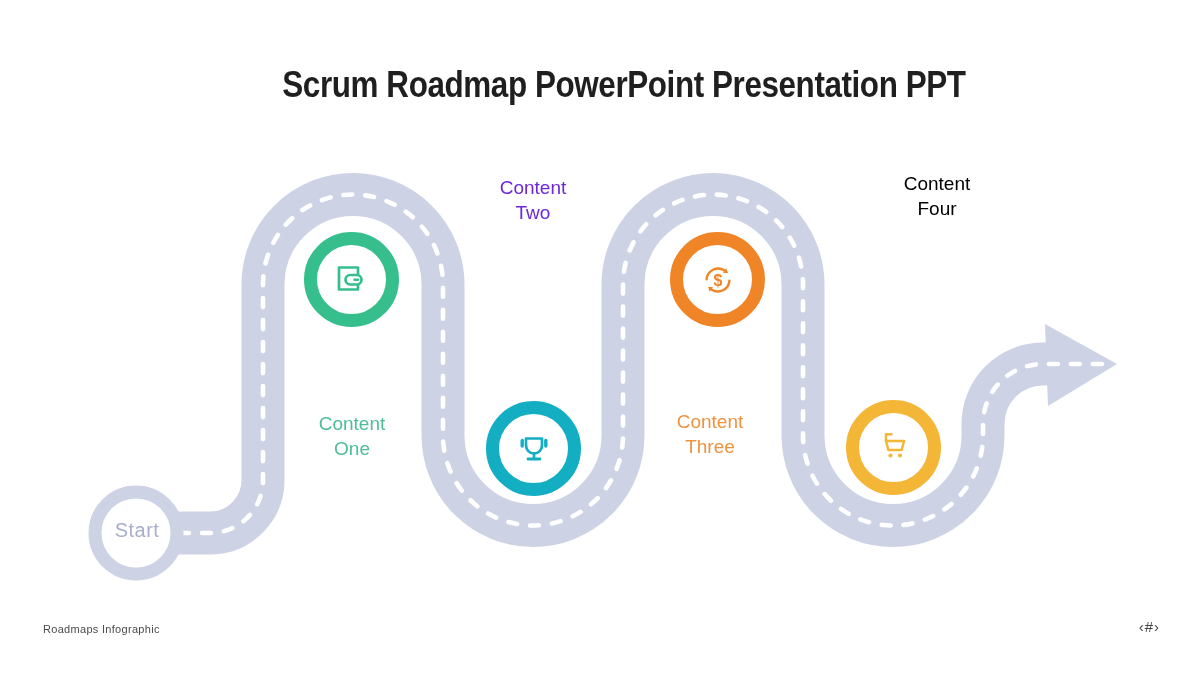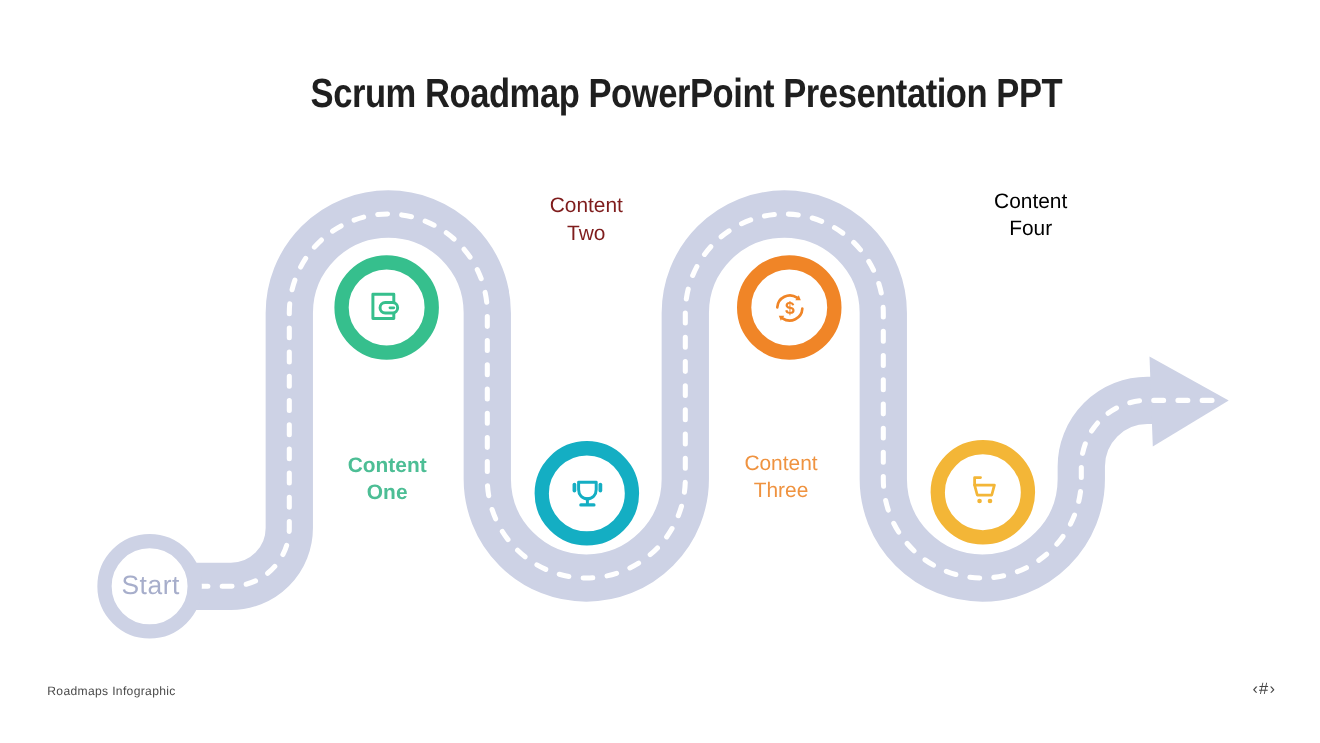--- a/index.html
+++ b/index.html
@@ -97,7 +97,7 @@
       </svg>
     </span>
   </div>
-  <div class="m-label" style="left: 488px; top: 175px; color: #7f1d1d;">Content Two</div>
+  <div class="m-label" style="left: 488px; top: 175px; color: #6d28d9;">Content Two</div>
 
   <div class="badge" style="left: 670px; top: 232px; border-color: rgb(240, 133, 39);">
     <span style="color: rgb(240, 133, 39);">

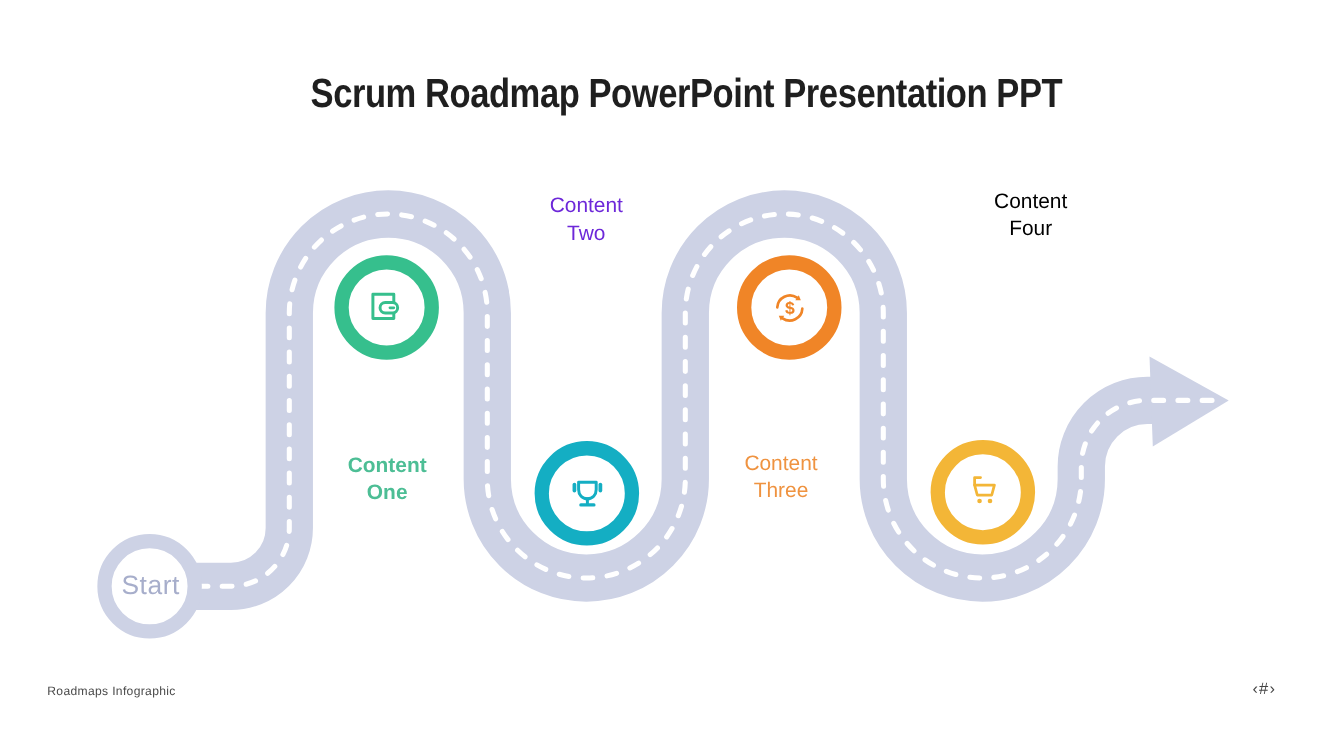--- a/index.html
+++ b/index.html
@@ -84,7 +84,7 @@
       </svg>
     </span>
   </div>
-  <div class="m-label" style="left: 307px; top: 411px; color: rgb(77, 190, 149); font-weight: bold;">Content One</div>
+  <div class="m-label" style="left: 307px; top: 411px; color: rgb(77, 190, 149);">Content One</div>
 
   <div class="badge" style="left: 486px; top: 401px; border-color: rgb(20, 174, 195);">
     <span style="color: rgb(20, 174, 195);">

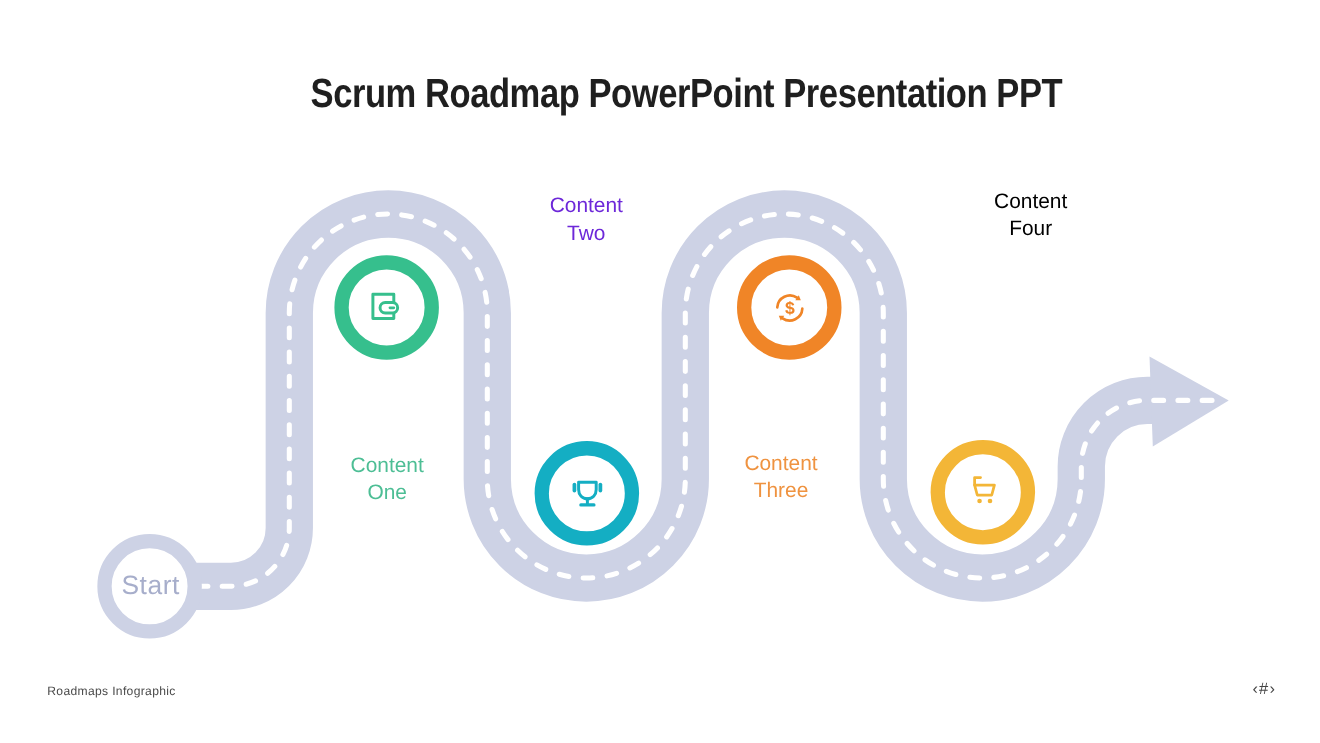--- a/index.html
+++ b/index.html
@@ -16,7 +16,7 @@
   .slide-title .squeeze{display:inline-block;transform:scaleX(0.85);transform-origin:50% 50%;}
   .start-label{
     position:absolute;left:87px;top:519px;width:100px;text-align:center;
-    font-size:24px;letter-spacing:0.5px;
+    font-size:20px;letter-spacing:0.5px;
   }
   .badge{
     position:absolute;width:69px;height:69px;border:13px solid #999;border-radius:50%;

